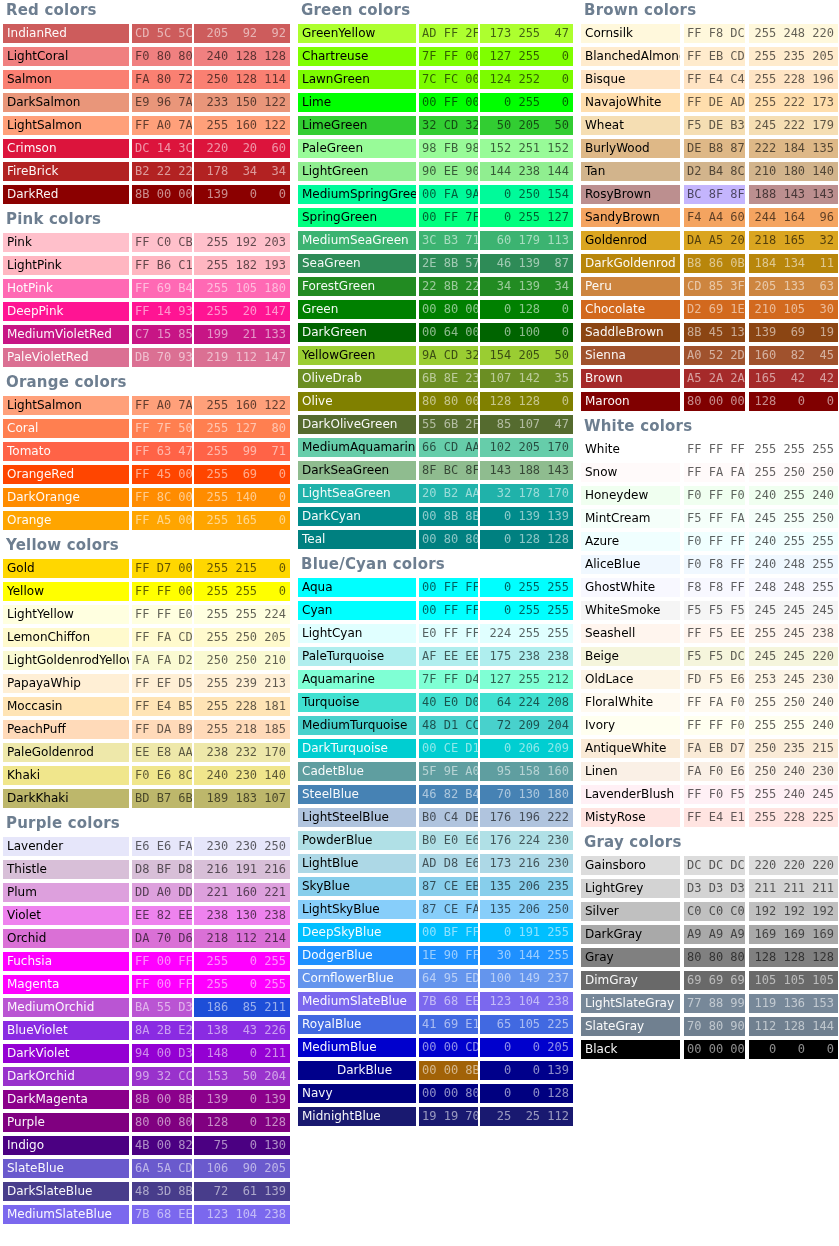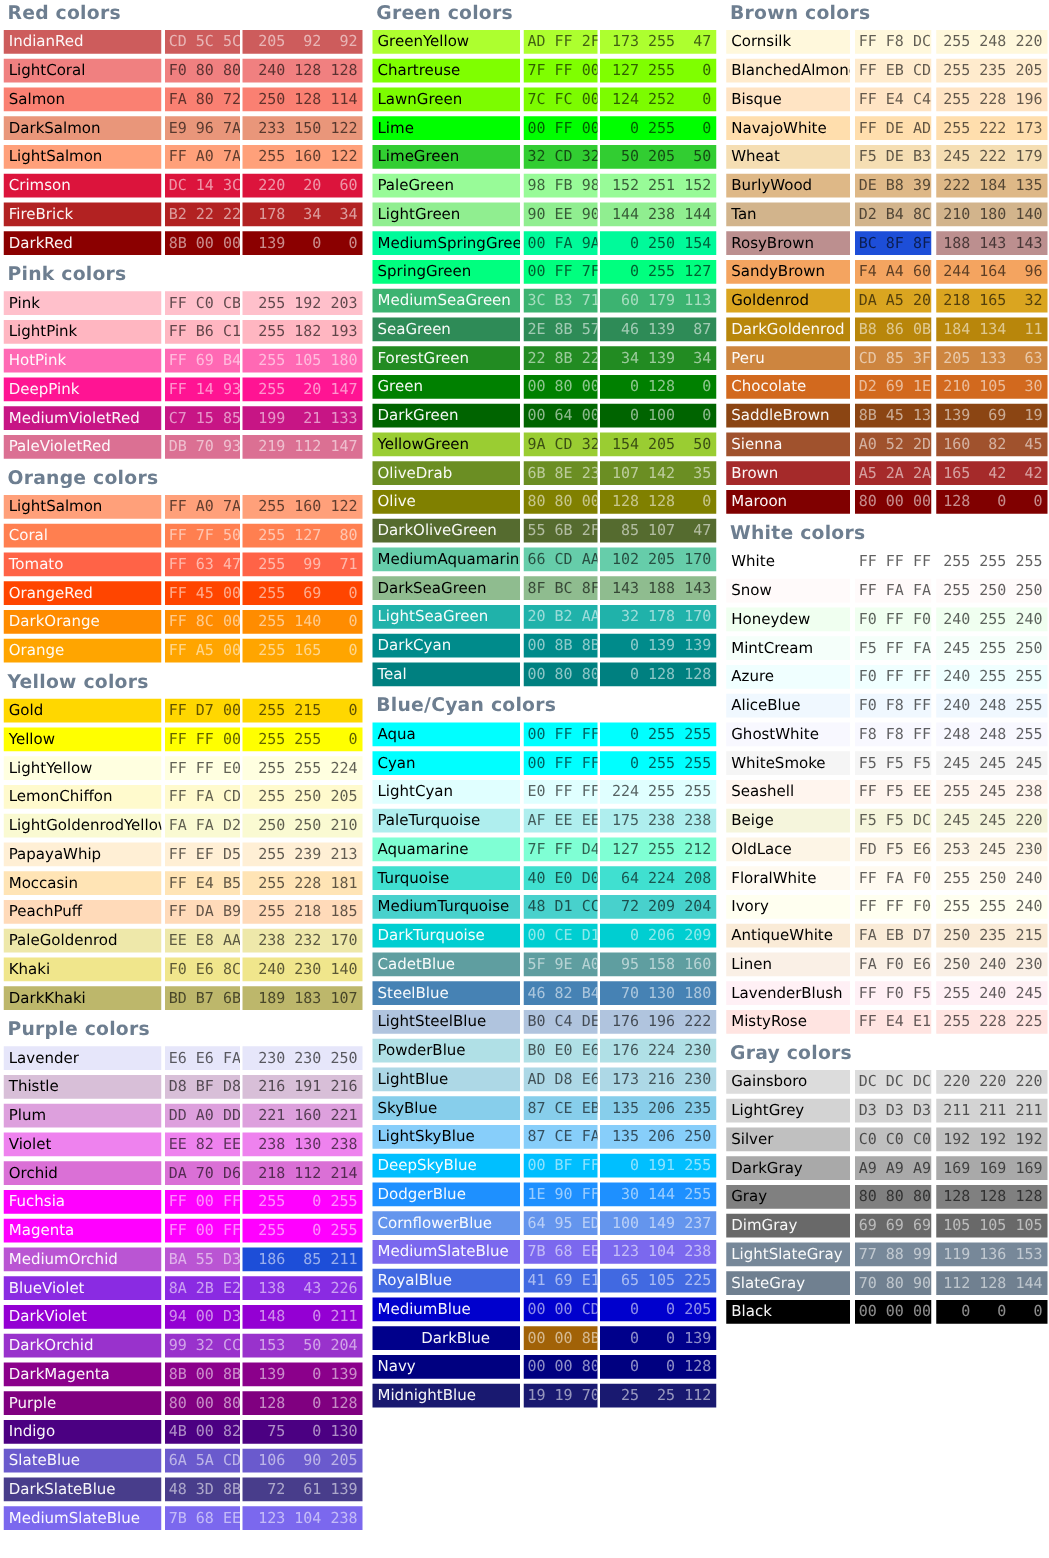--- a/index.html
+++ b/index.html
@@ -548,7 +548,7 @@
       </div>
       <div class="row dark">
         <div class="cell name" style="background: rgb(222, 184, 135);">BurlyWood</div>
-        <div class="cell hex" style="background: rgb(222, 184, 135);">DE B8 39</div>
+        <div class="cell hex" style="background: rgb(222, 184, 135);">DE B8 87</div>
         <div class="cell dec" style="background: rgb(222, 184, 135);">222 184 135</div>
       </div>
       <div class="row dark">

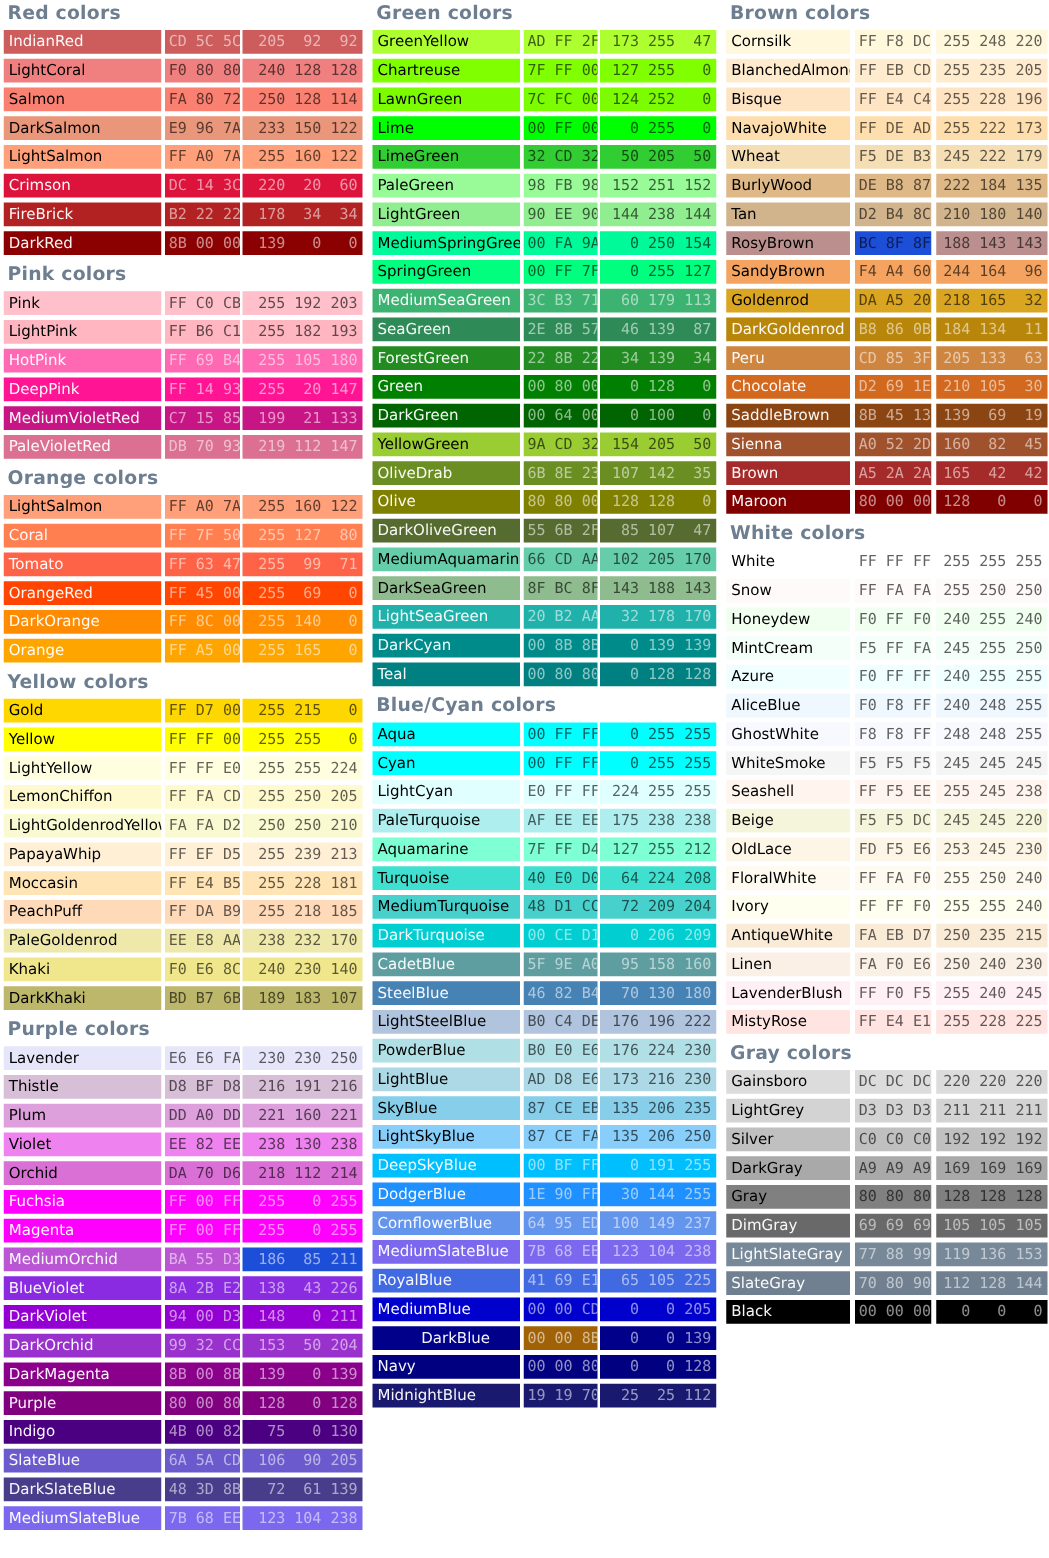--- a/index.html
+++ b/index.html
@@ -558,7 +558,7 @@
       </div>
       <div class="row dark">
         <div class="cell name" style="background: rgb(188, 143, 143);">RosyBrown</div>
-        <div class="cell hex" style="background: #1d4ed8;">BC 8F 8F</div>
+        <div class="cell hex" style="background: #c4b5fd;">BC 8F 8F</div>
         <div class="cell dec" style="background: rgb(188, 143, 143);">188 143 143</div>
       </div>
       <div class="row dark">

